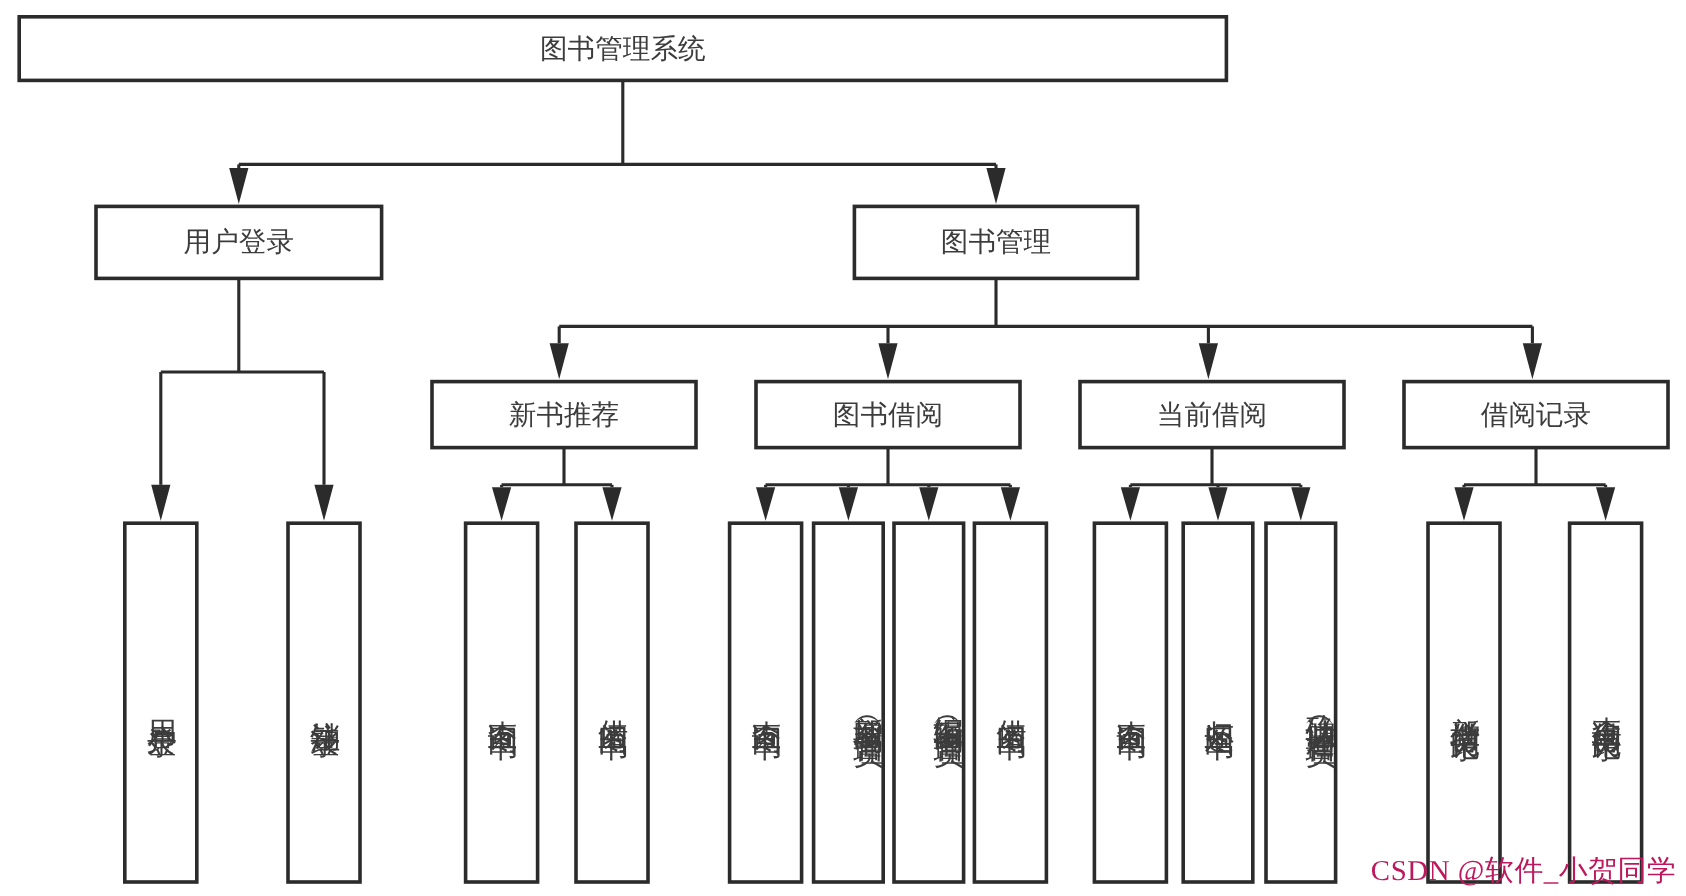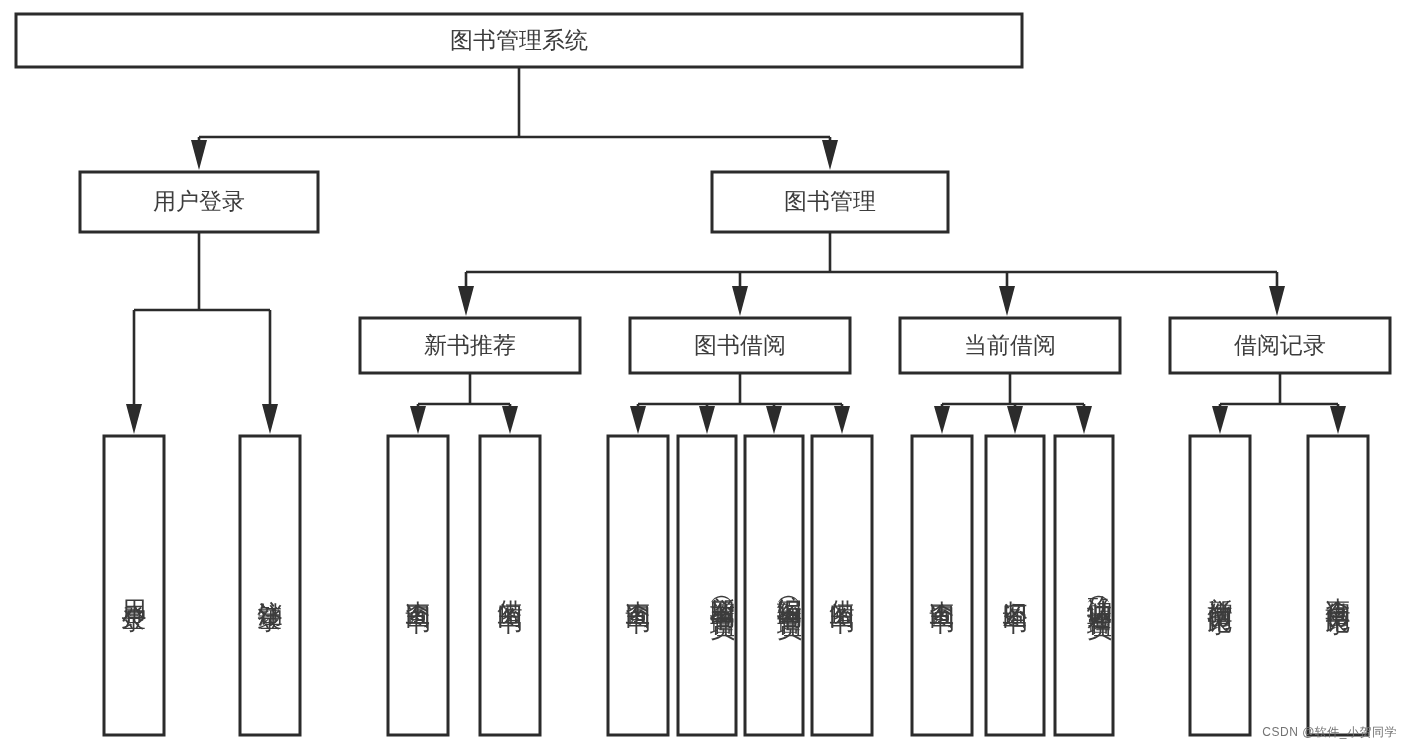--- a/index.html
+++ b/index.html
@@ -69,9 +69,9 @@
     position: absolute;
     right: 8px;
     bottom: 6px;
-    font-family: Liberation Sans, sans-serif;
-    font-size: 12px;
-    color: #737373;
+    font-family: Liberation Serif, serif;
+    font-size: 24px;
+    color: #be185d;
     letter-spacing: 0.5px;
     white-space: nowrap;
   }

